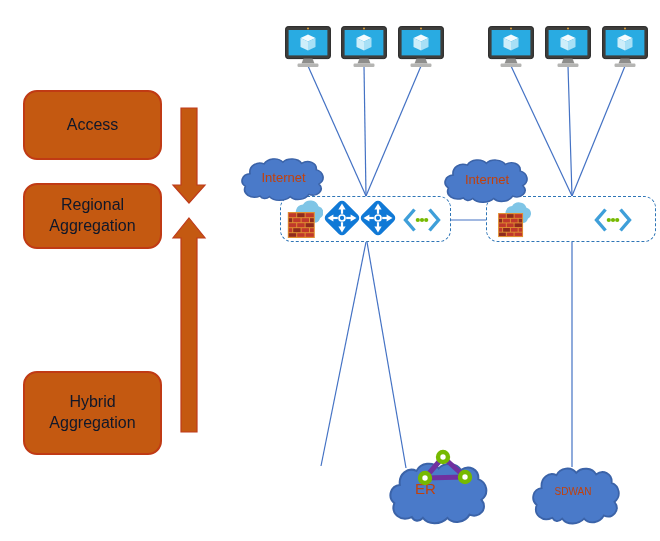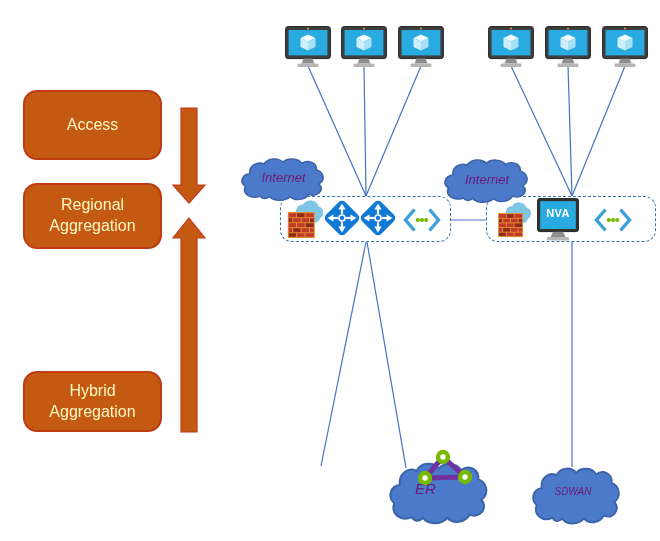--- a/index.html
+++ b/index.html
@@ -14,7 +14,7 @@
   .layer-box{
     position:absolute;left:23px;width:139px;box-sizing:border-box;
     background:#c45911;border:2.5px solid #c03a14;border-radius:14px;
-    color:#fef9c3;font-size:16px;line-height:1.3;text-align:center;
+    color:#0f172a;font-size:16px;line-height:1.3;text-align:center;
     display:flex;align-items:center;justify-content:center;z-index:2;
   }
 

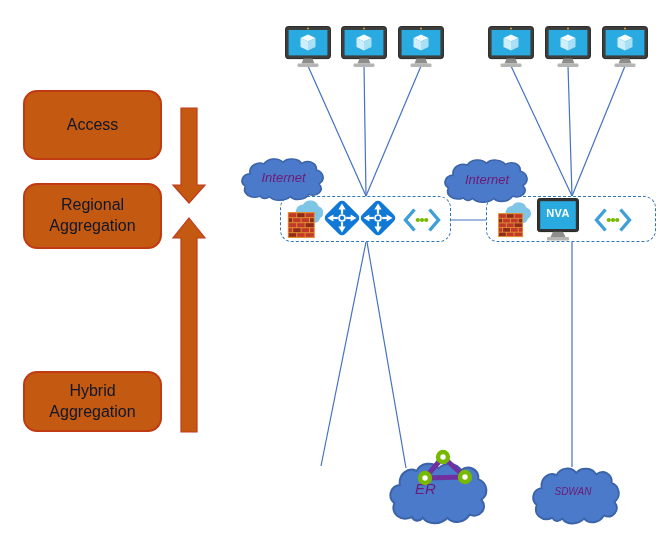--- a/index.html
+++ b/index.html
@@ -31,7 +31,7 @@
   .cloud svg{position:absolute;left:0;top:0;width:100%;height:100%;}
   .cloud-label{
     position:absolute;inset:0;display:flex;align-items:center;justify-content:center;
-    color:#701a75;z-index:1;font-style:italic;
+    color:#c2410c;z-index:1;
   }
   .lbl-internet{font-size:13px;padding-bottom:5px;}
   .lbl-vpn{font-size:15px;padding-bottom:14px;}

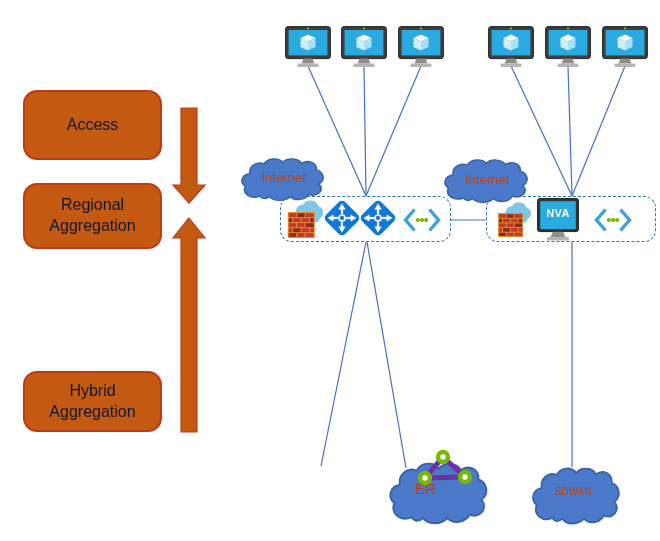--- a/index.html
+++ b/index.html
@@ -240,15 +240,6 @@
           <rect x="18.6" y="34.2" width="8.2" height="3.6" fill="#c0392b"></rect>
       </svg>
     </div>
-    <div class="ic nva-wrap" style="left:50px;top:1px;">
-      <svg viewBox="0 0 42 44" width="42" height="44">
-        <rect x="0.6" y="0.6" width="40.8" height="33" rx="2" fill="#333331" stroke="#1f1f1f"></rect>
-        <rect x="3.2" y="3.2" width="35.6" height="27.8" fill="#29abe2"></rect>
-        <polygon points="16,33.8 26,33.8 28.5,39 13.5,39" fill="#8e8e8c"></polygon>
-        <rect x="10" y="39" width="22" height="3.4" rx="1.2" fill="#b5b5b3"></rect>
-      </svg>
-      <span class="nva-label">NVA</span>
-    </div>
     <div class="ic" style="left:107px;top:10px;">
       <svg viewBox="0 0 38 26" width="38" height="26">
         <polyline points="11.5,2.5 2.5,13 11.5,23.5" stroke="#3f9fd9" stroke-width="3.4" fill="none"></polyline>

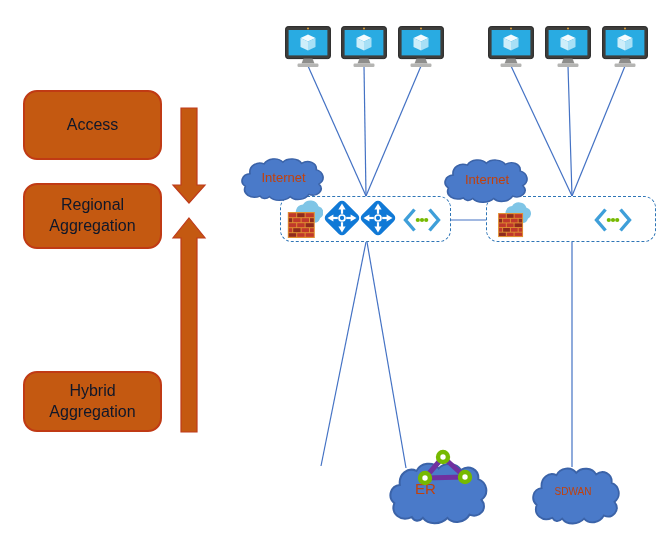--- a/index.html
+++ b/index.html
@@ -71,7 +71,7 @@
   <div class="layer-box" style="top:183px;height:66px;">
     <span>Regional Aggregation</span>
   </div>
-  <div class="layer-box" style="top:371px;height:61px;">
+  <div class="layer-box" style="top:371px;height:84px;">
     <span>Hybrid Aggregation</span>
   </div>
 

